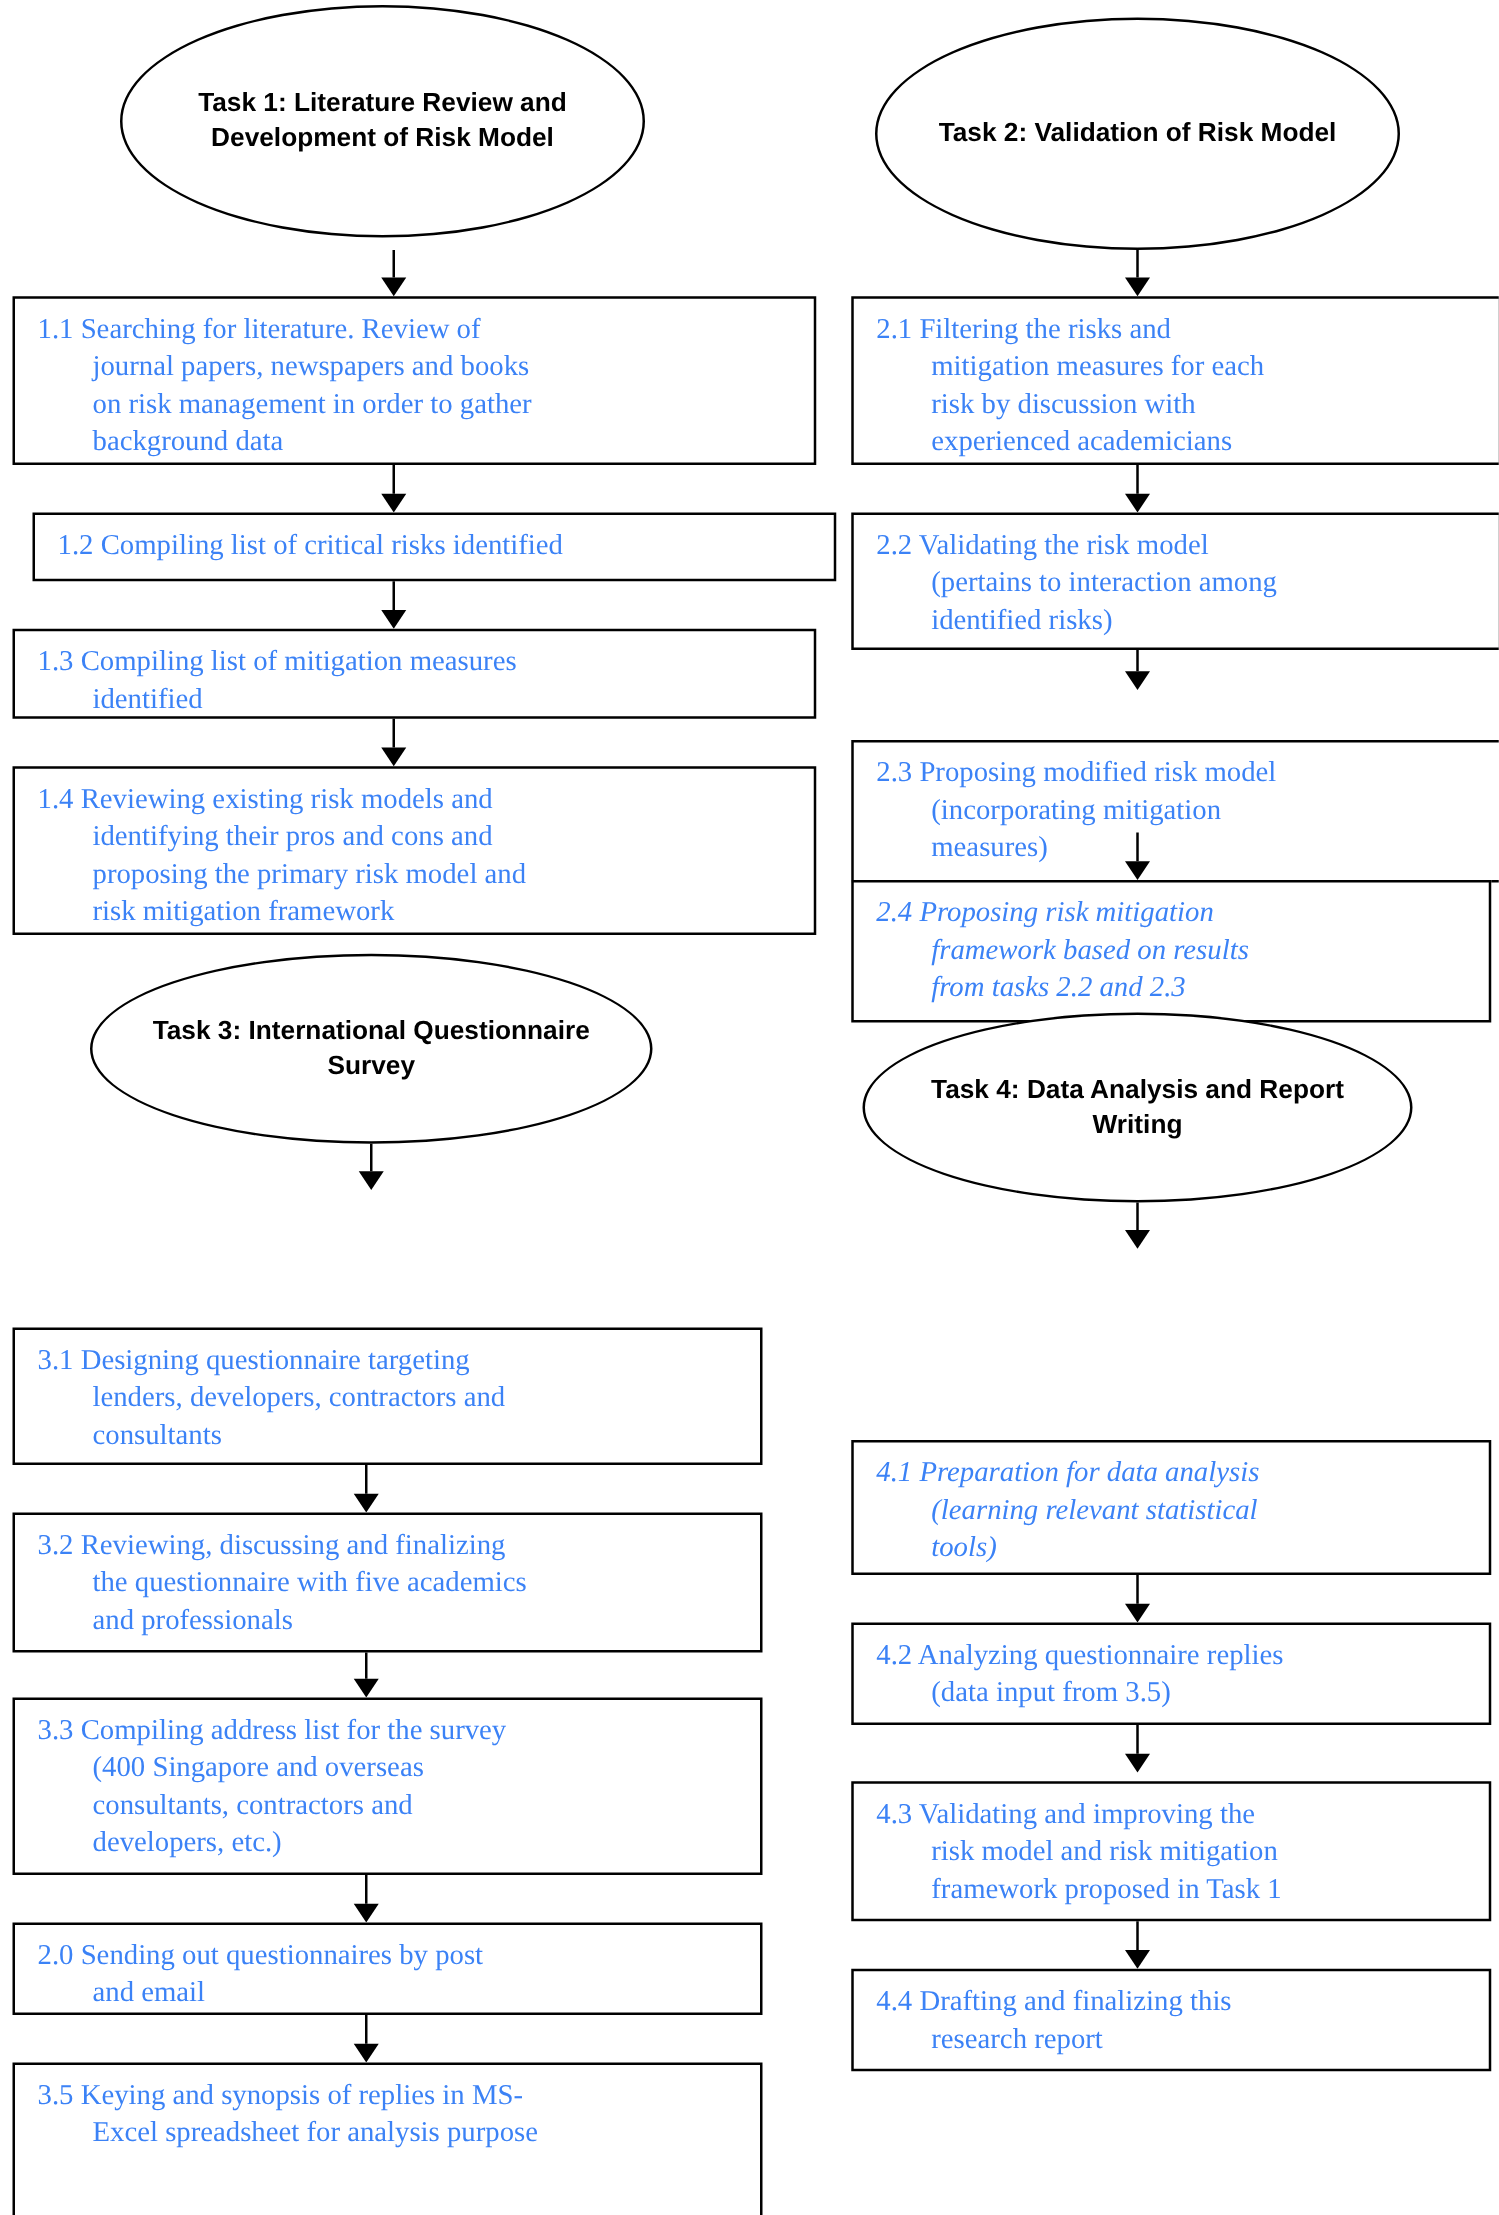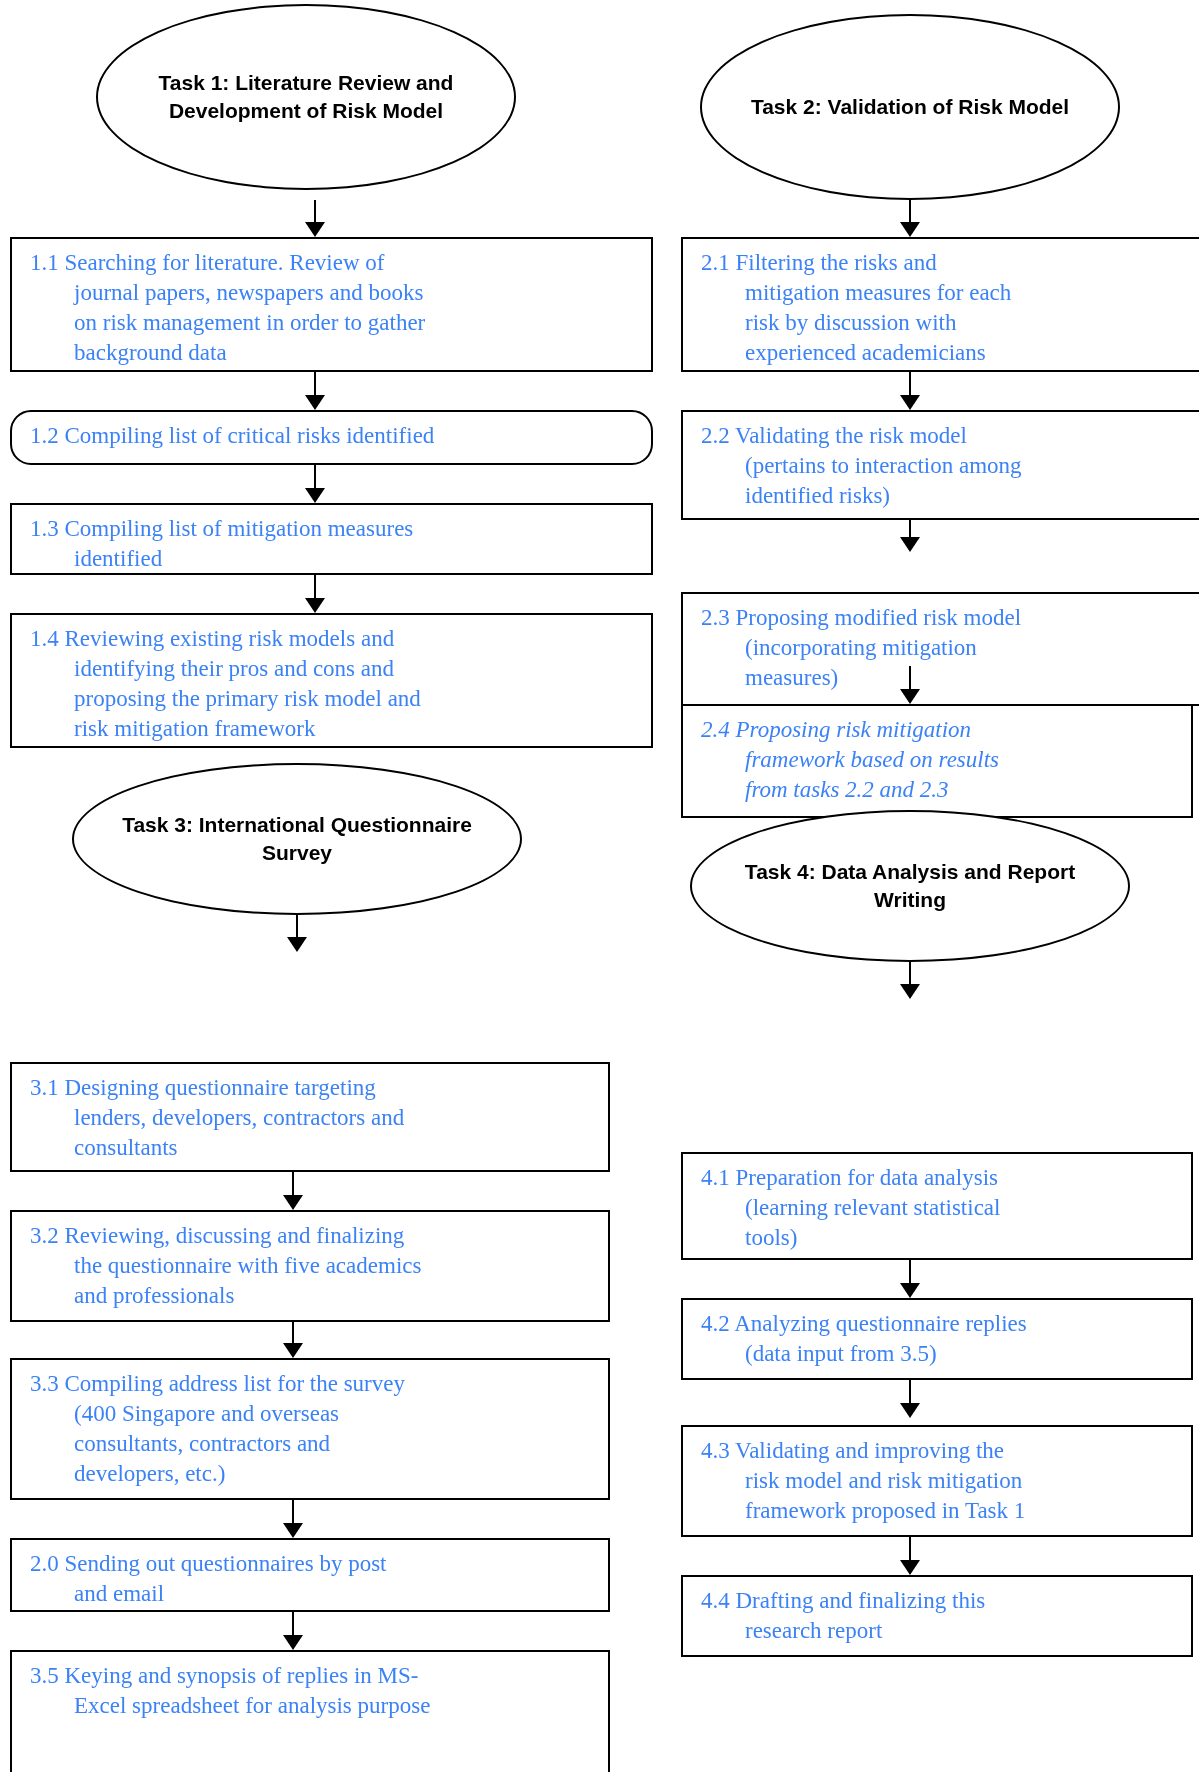--- a/index.html
+++ b/index.html
@@ -115,7 +115,7 @@
       <div class="head"></div>
   </div>
 
-  <div class="pbox" style="left:10px; top:410px; width:643px; height:55px;border-radius:21px;">
+  <div class="pbox" style="left:26px; top:410px; width:643px; height:55px;">
     <span class="ptext">1.2 Compiling list of critical risks identified</span>
   </div>
 

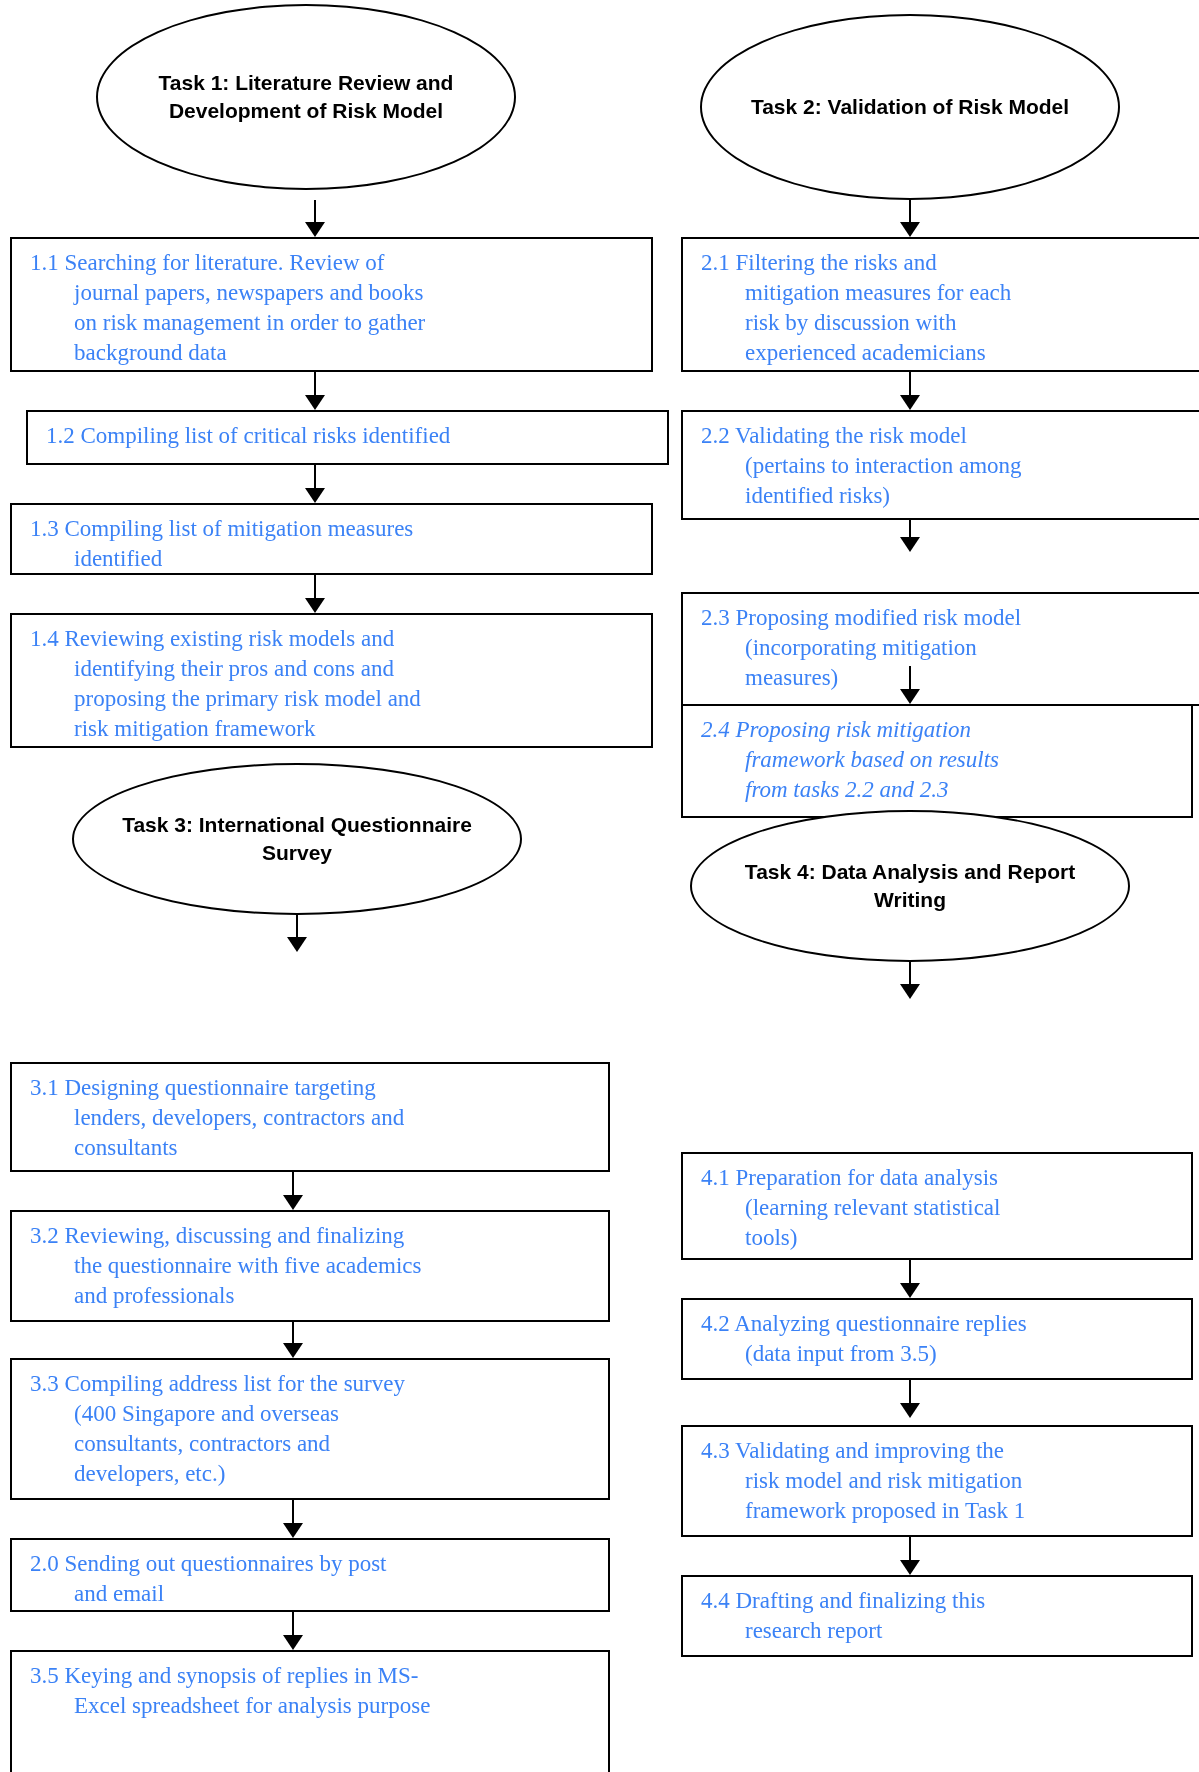--- a/index.html
+++ b/index.html
@@ -260,7 +260,7 @@
       <div class="head"></div>
   </div>
 
-  <div class="pbox" style="left:681px; top:1152px; width:512px; height:108px;">
+  <div class="pbox" style="left:681px; top:1152px; width:512px; height:108px;font-style:italic;">
     <span class="ptext">4.1 Preparation for data analysis
 (learning relevant statistical
 tools)</span>

